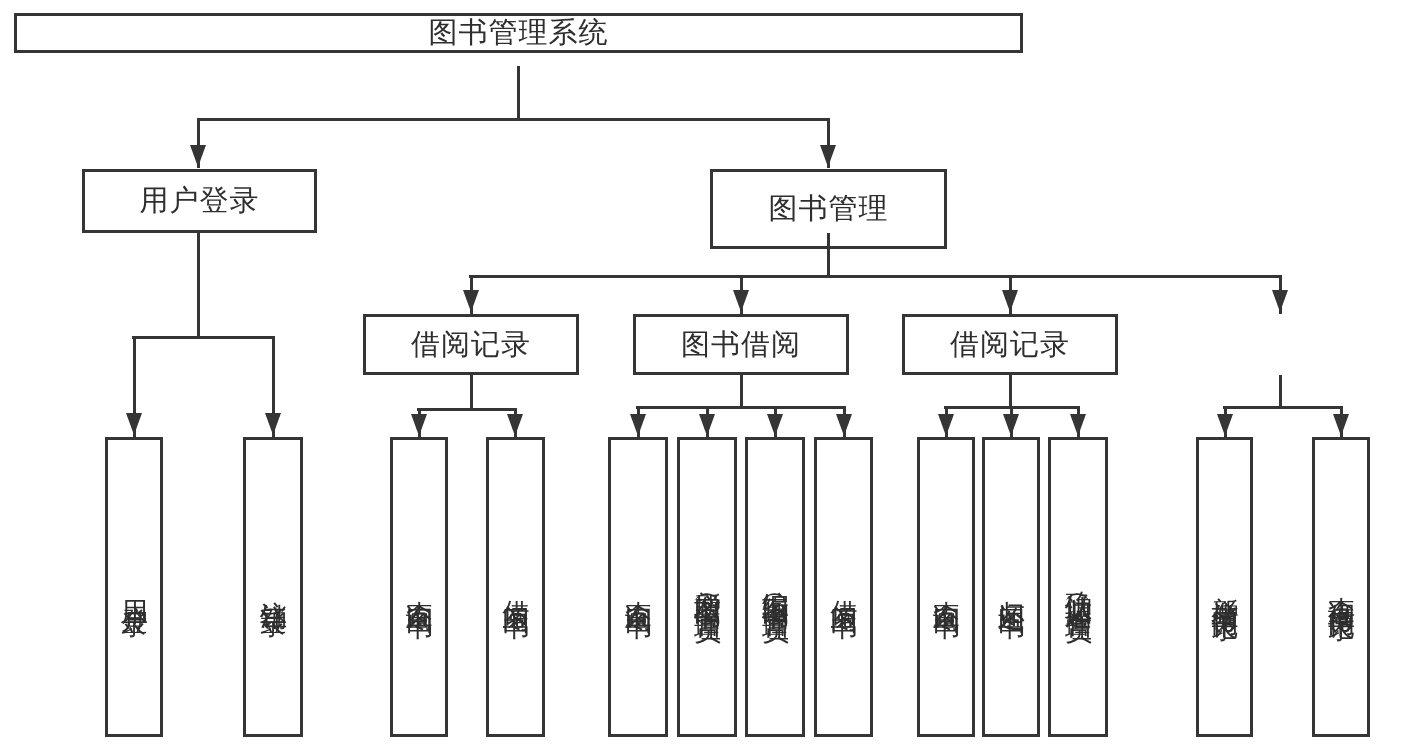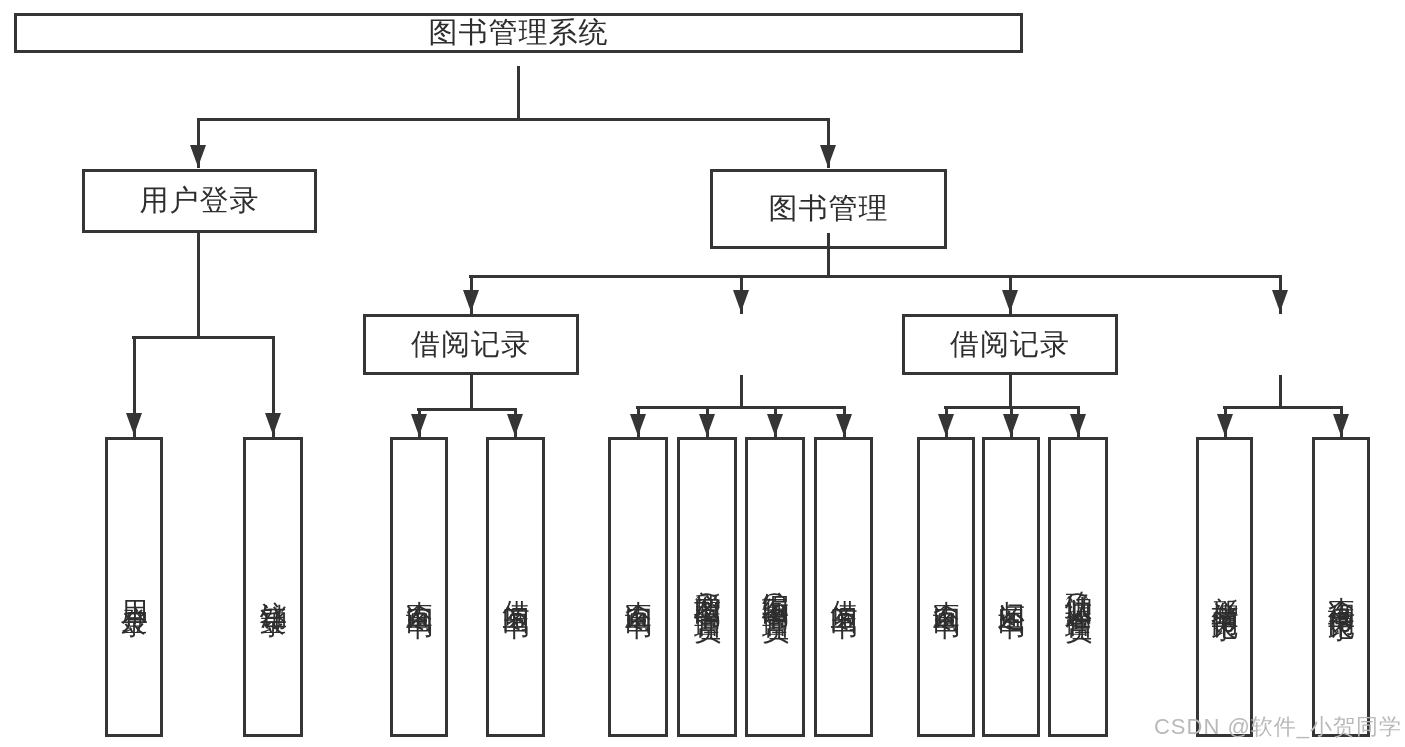--- a/index.html
+++ b/index.html
@@ -115,6 +115,9 @@
   <div class="box" style="left:363px;top:314px;width:216px;height:61px;">
     <span>借阅记录</span>
   </div>
+  <div class="box" style="left:633px;top:314px;width:216px;height:61px;">
+    <span>图书借阅</span>
+  </div>
   <div class="box" style="left:902px;top:314px;width:216px;height:61px;">
     <span>借阅记录</span>
   </div>

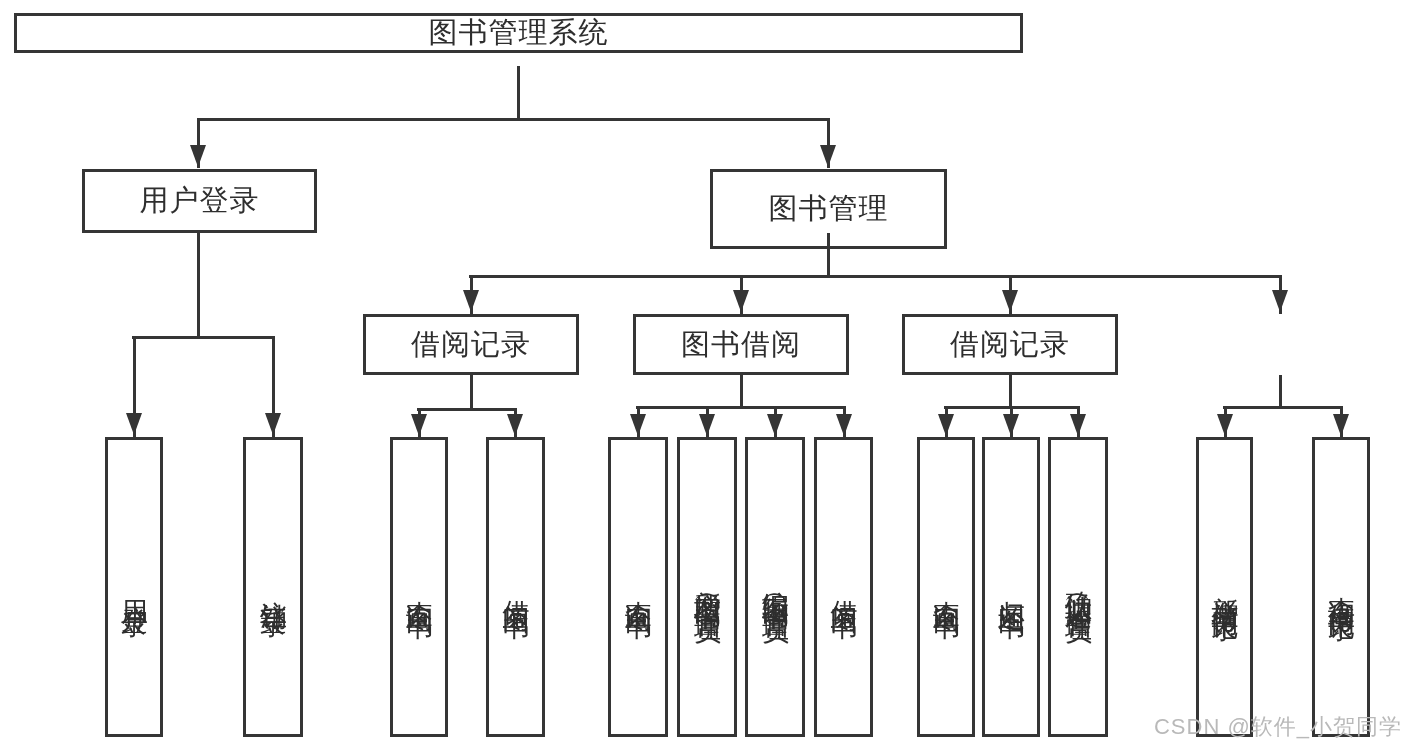--- a/index.html
+++ b/index.html
@@ -200,7 +200,6 @@
     <span class="vtxt">查询借阅记录</span>
   </div>
 
-  <div class="watermark">CSDN @软件_小贺同学</div>
 
 </div>
 

